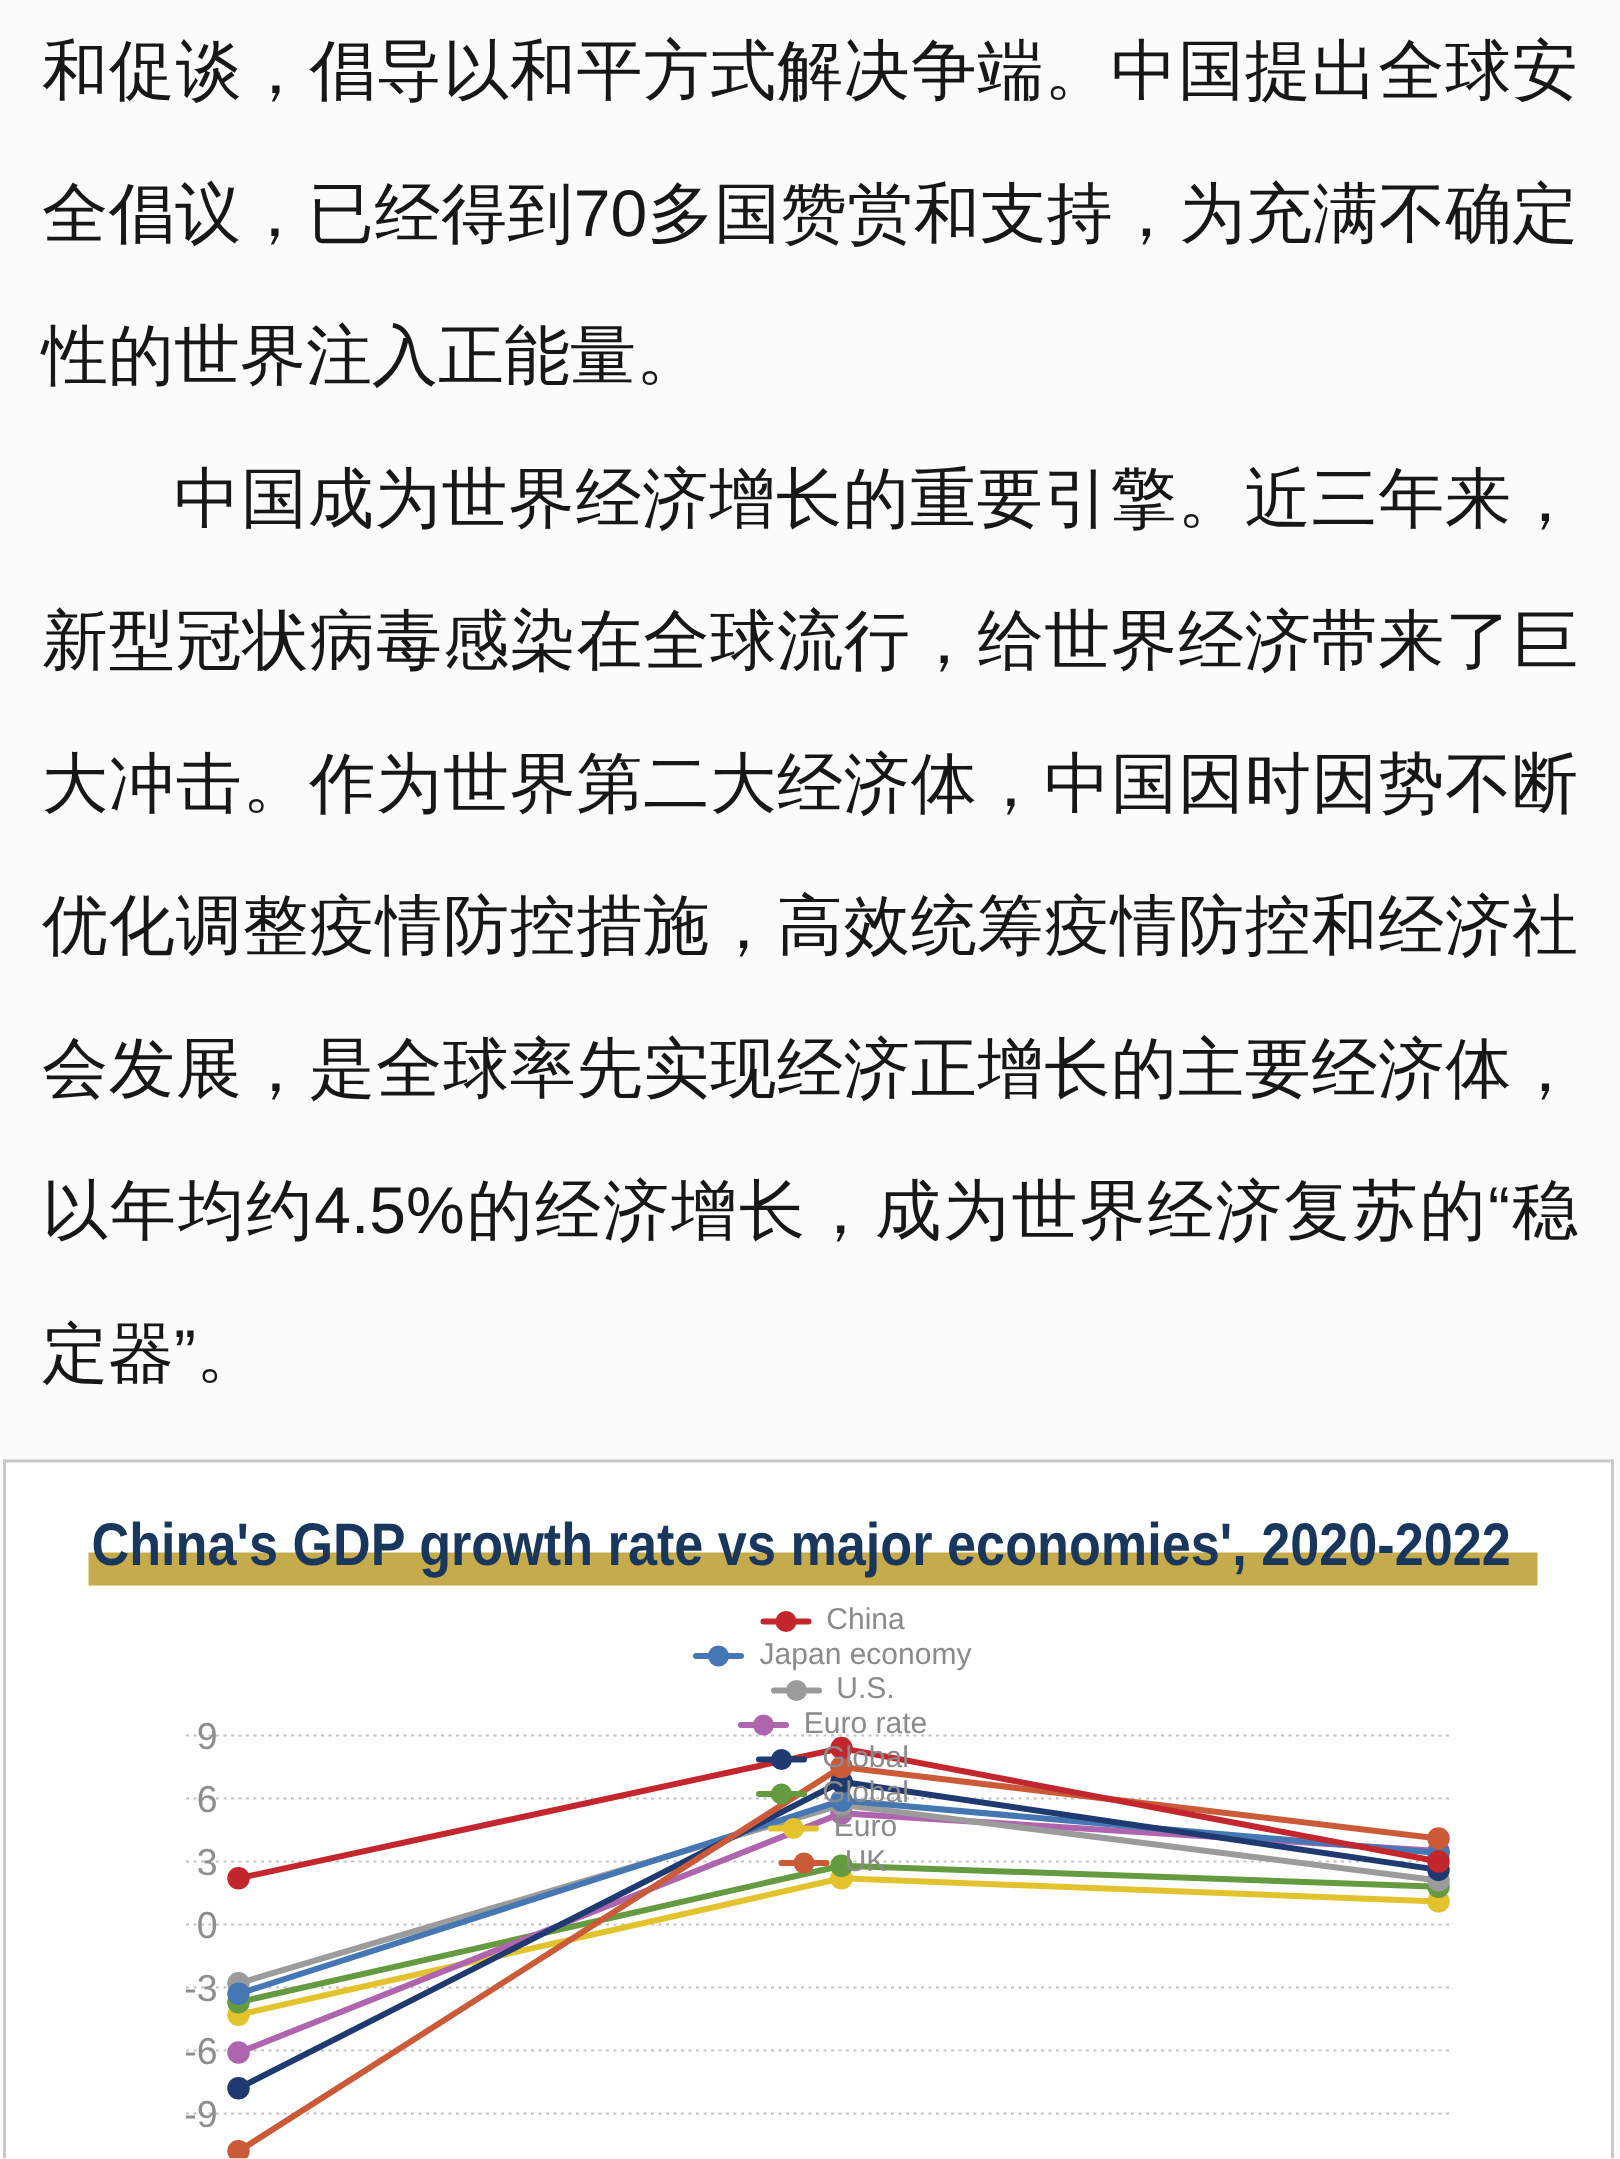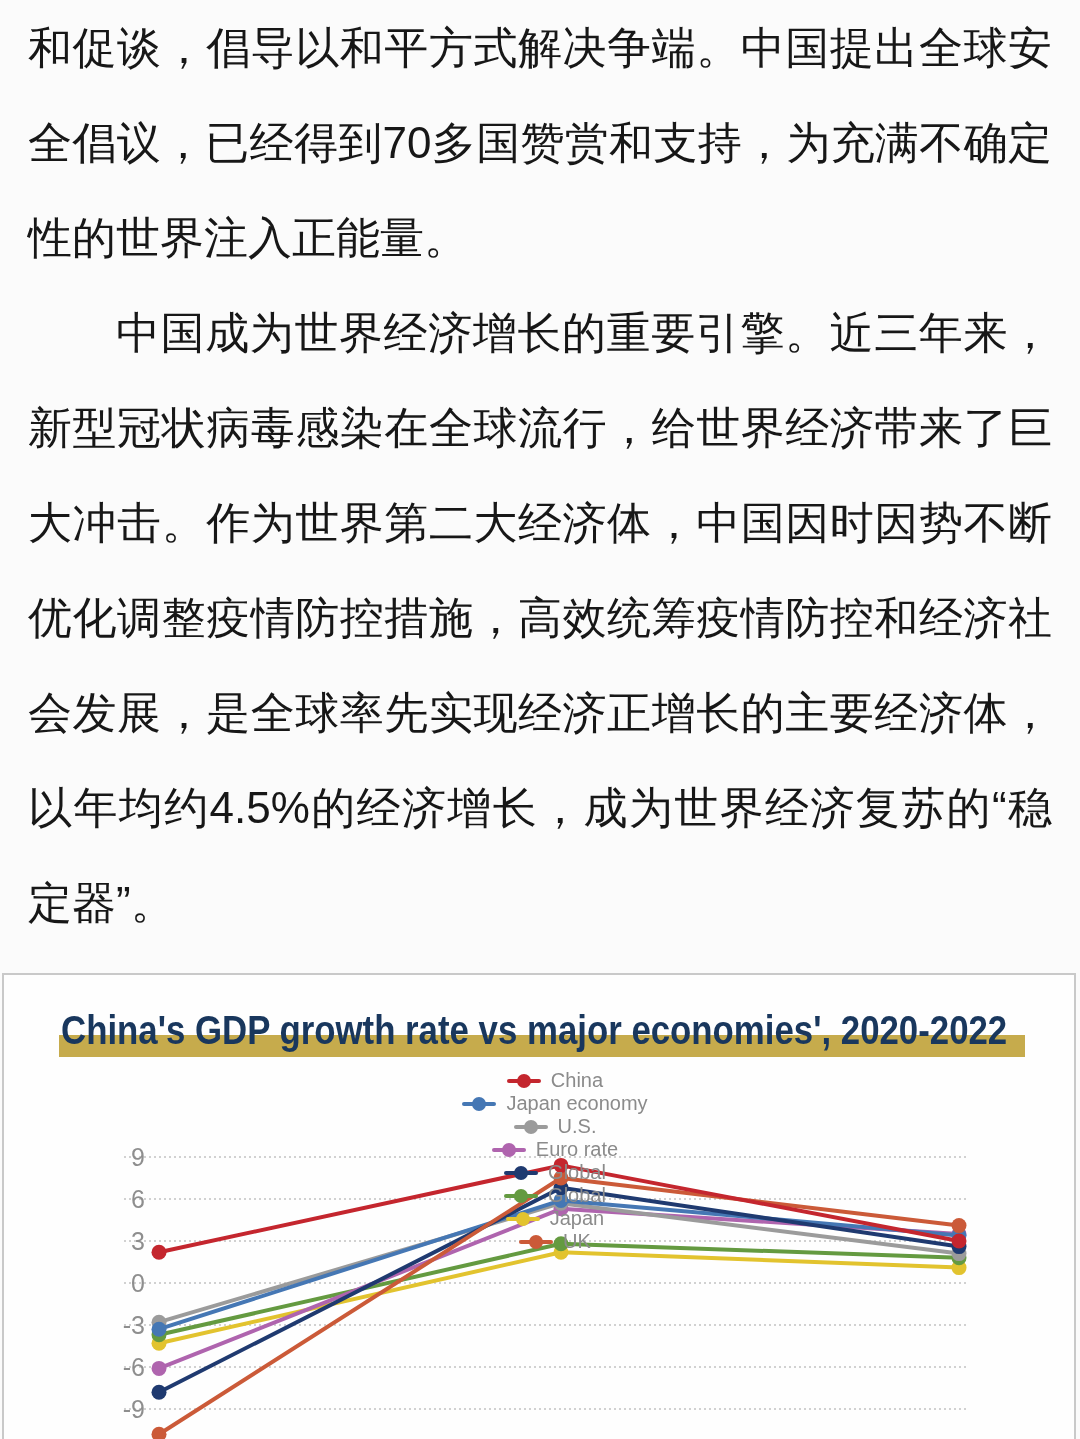--- a/index.html
+++ b/index.html
@@ -104,7 +104,7 @@
           <span class="lg-line" style="background: rgb(226, 195, 46);">
             <span class="lg-dot"></span>
           </span>
-          <span class="lg-label">Japan</span>
+          <span class="lg-label">Euro</span>
         </span>
         <span class="lg-item">
           <span class="lg-line" style="background: rgb(203, 90, 56);">

